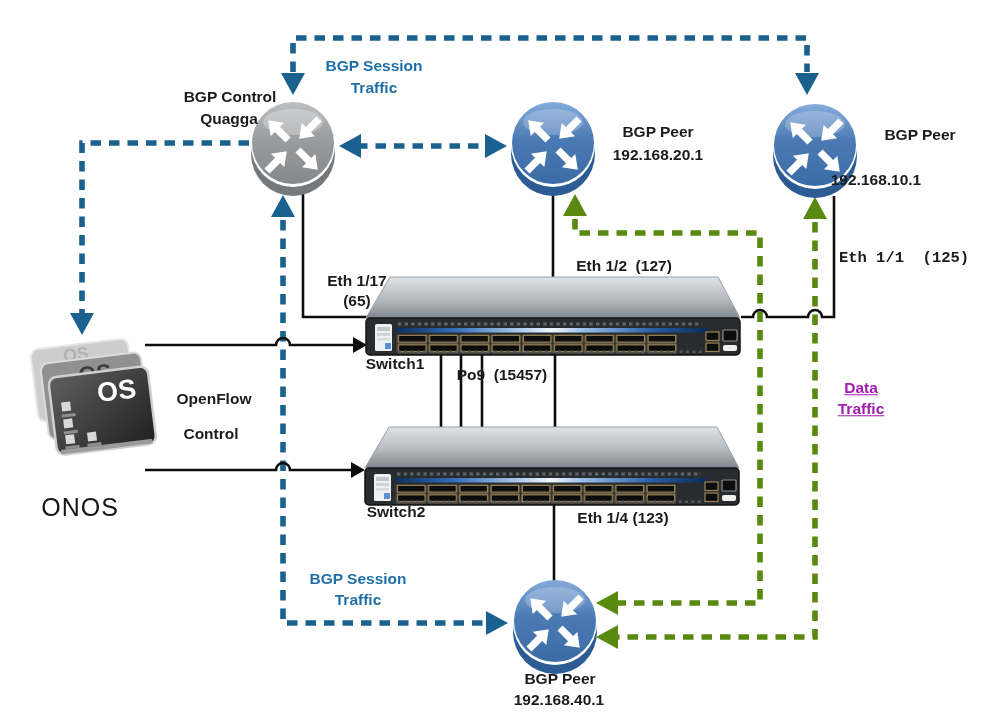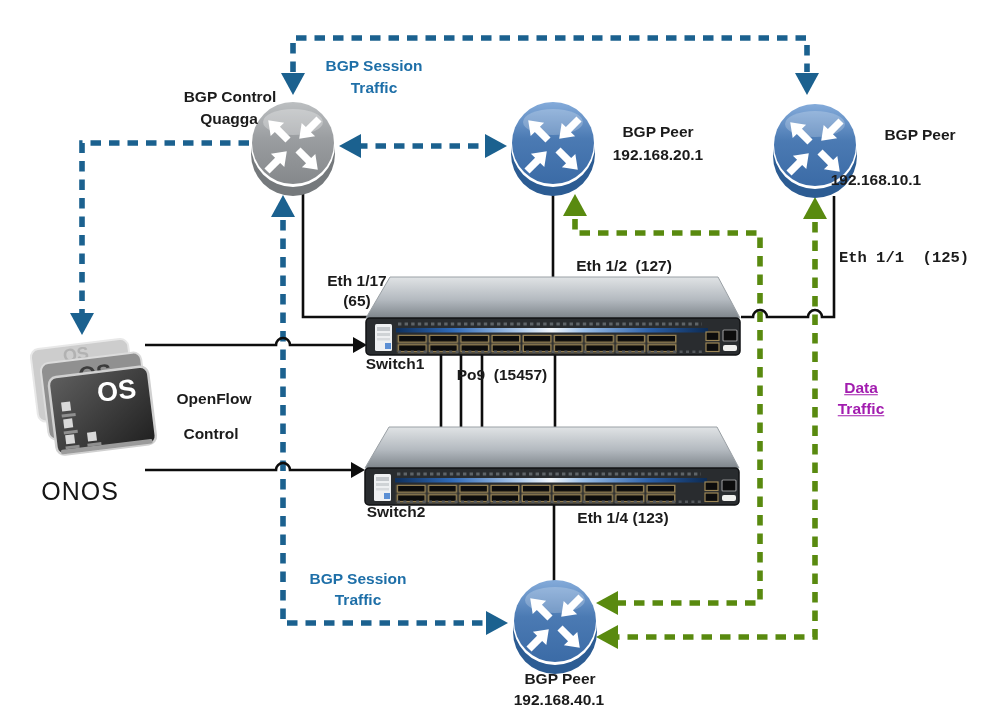--- a/index.html
+++ b/index.html
@@ -216,7 +216,7 @@
 <div class="lbl blue" style="left:352px;top:579px;">BGP Session</div>
 <div class="lbl blue" style="left:352px;top:600px;">Traffic</div>
 
-<div class="lbl onos" style="left:74px;top:491px;">ONOS</div>
+<div class="lbl onos" style="left:74px;top:507px;">ONOS</div>
 
 <div class="lbl" style="left:554px;top:679px;">BGP Peer</div>
 <div class="lbl" style="left:553px;top:700px;">192.168.40.1</div>

